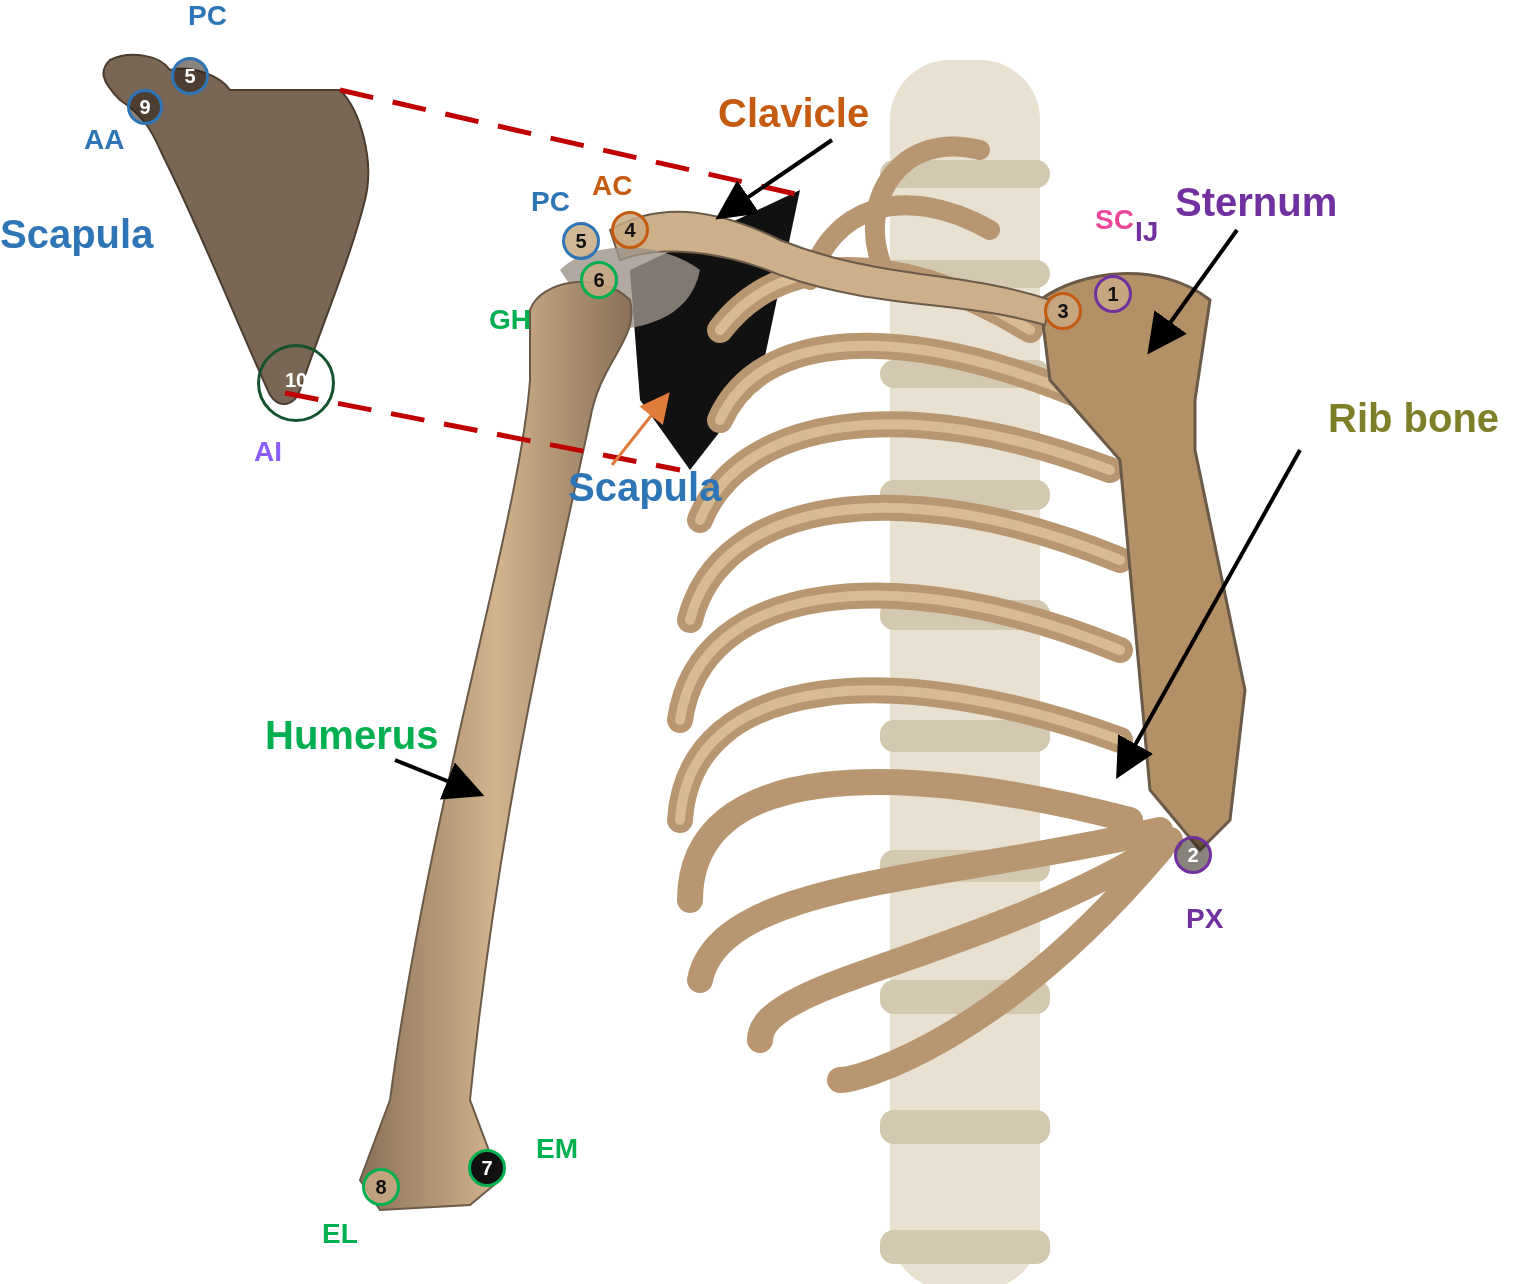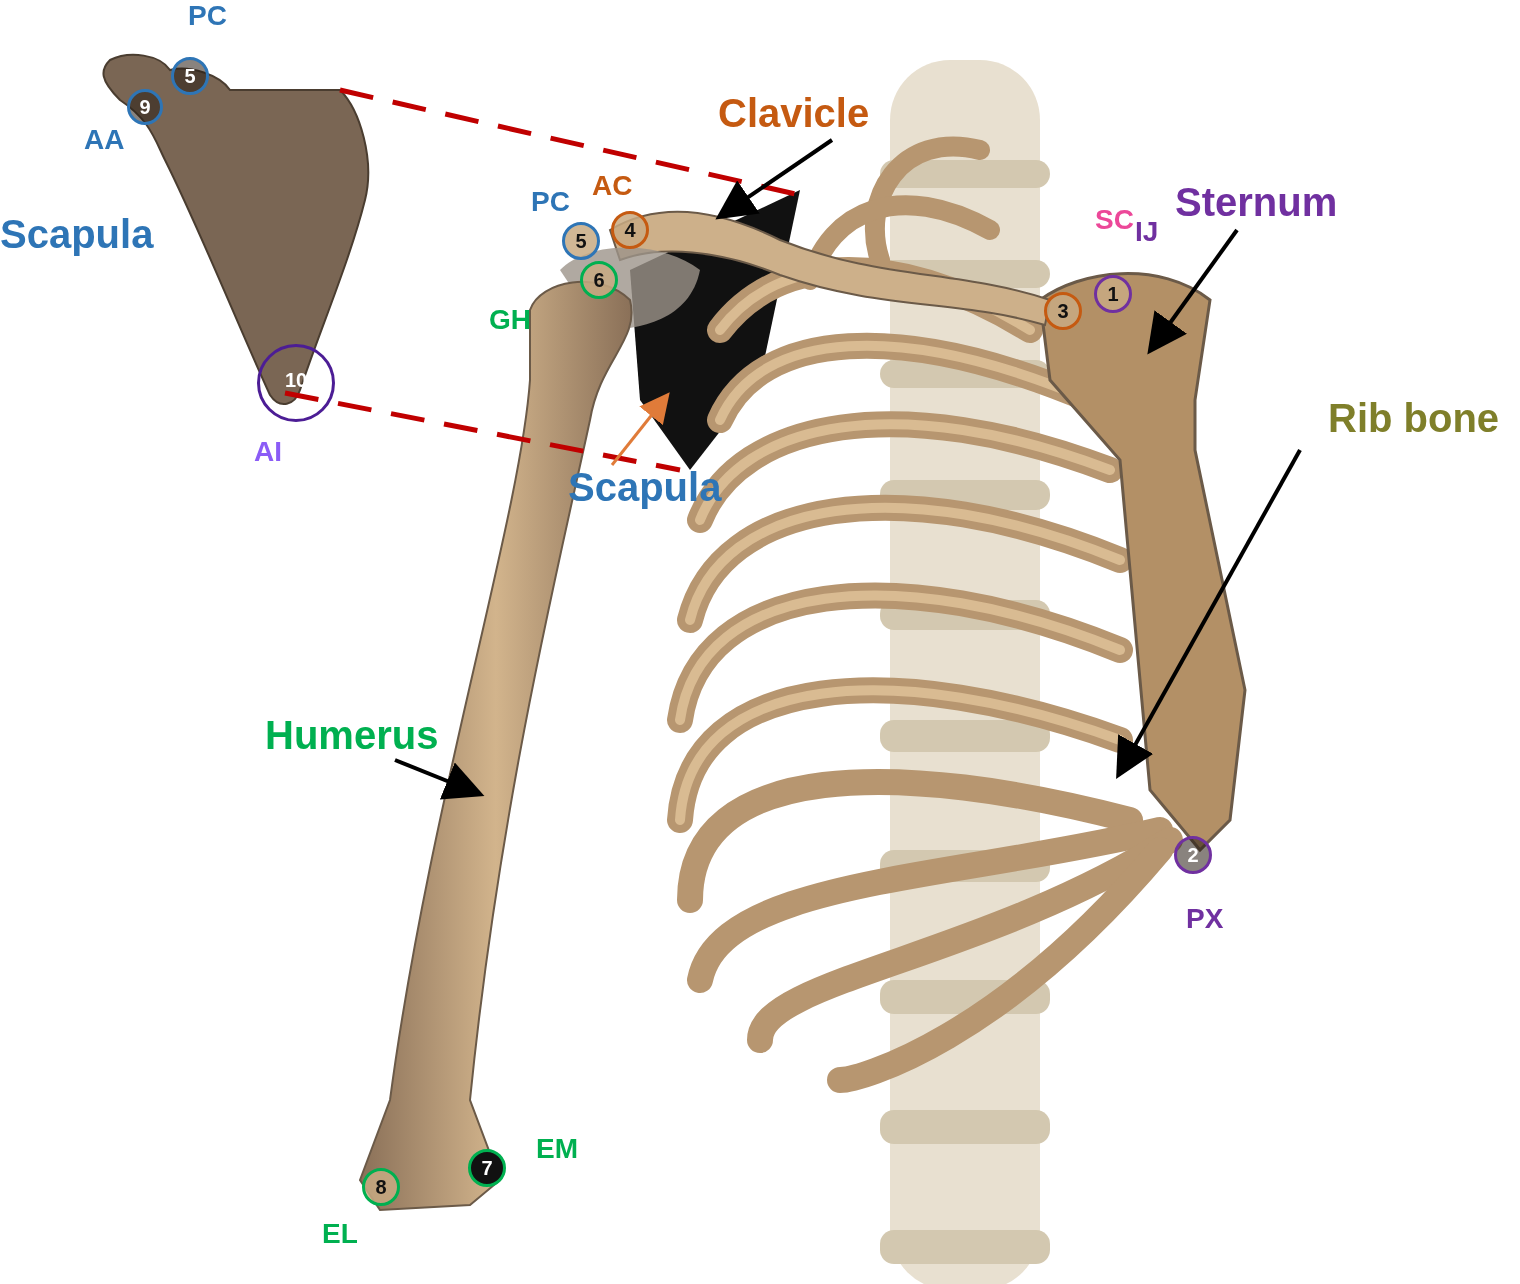--- a/index.html
+++ b/index.html
@@ -112,7 +112,7 @@
 
 <div class="mk" style="left:171px;top:57px;width:38px;height:38px;border:3px solid #2e75b6;">5</div>
 <div class="mk" style="left:127px;top:89px;width:36px;height:36px;border:3px solid #2e75b6;">9</div>
-<div class="mk" style="left:257px;top:344px;width:78px;height:78px;border:3px solid #4c1d95;background:transparent;align-items:flex-start;padding-top:22px;">10</div>
+<div class="mk" style="left:257px;top:344px;width:78px;height:78px;border:3px solid #14532d;background:transparent;align-items:flex-start;padding-top:22px;">10</div>
 
 <div class="lbl sm" style="left:1135px;top:218px;color:#7030a0;">IJ</div>
 <div class="lbl sm" style="left:1186px;top:905px;color:#7030a0;">PX</div>

